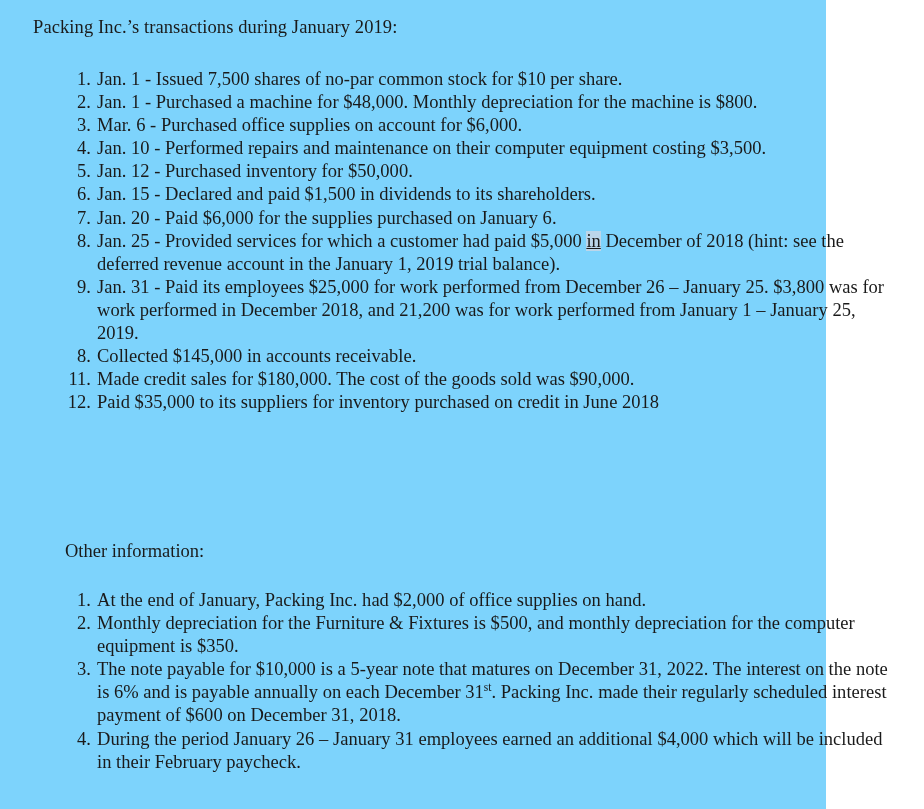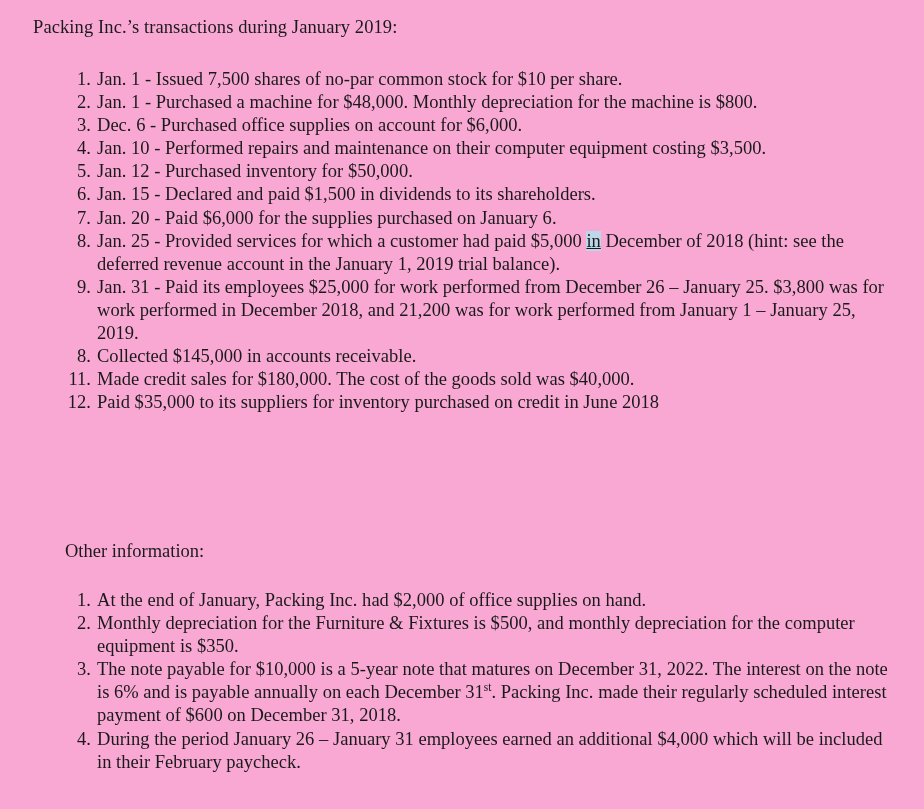--- a/index.html
+++ b/index.html
@@ -16,9 +16,9 @@
   }
   .page {
     position: relative;
-    width: 924px;
+    width: 826px;
     height: 809px;
-    background: #f9a8d4;
+    background: #7dd3fc;
     box-sizing: border-box;
   }
   .doc-title {

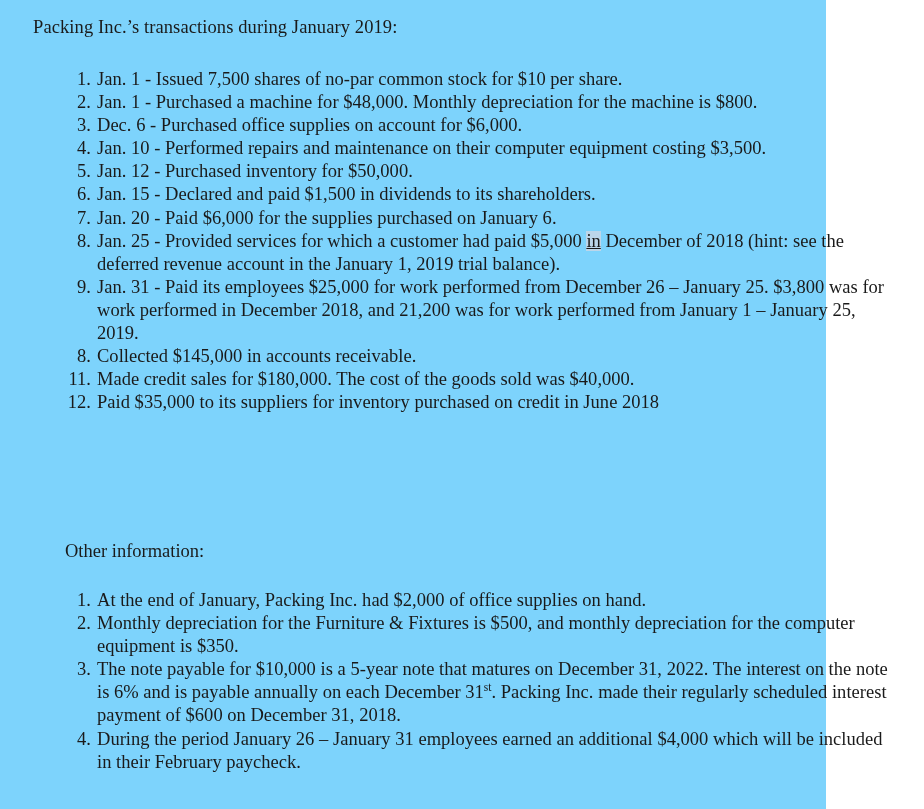--- a/index.html
+++ b/index.html
@@ -106,7 +106,7 @@
 
     <li>
       <span class="marker">3.</span>
-      <span class="body">Dec. 6 - Purchased office supplies on account for $6,000.</span>
+      <span class="body">Mar. 6 - Purchased office supplies on account for $6,000.</span>
     </li>
 
     <li>

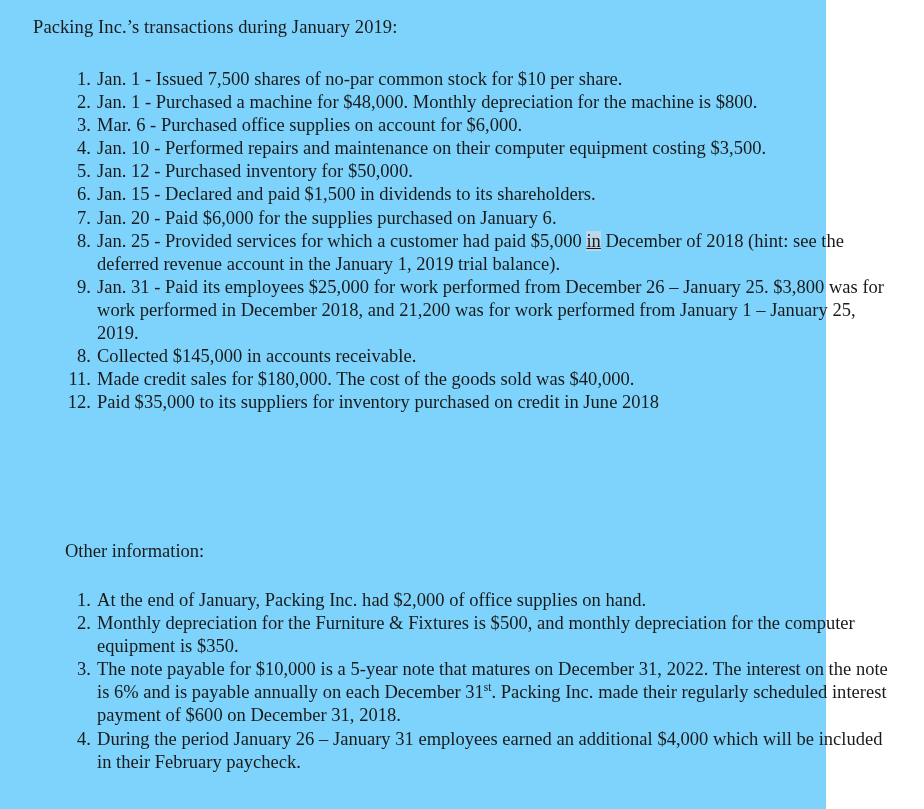--- a/index.html
+++ b/index.html
@@ -146,7 +146,7 @@
 
     <li>
       <span class="marker">11.</span>
-      <span class="body">Made credit sales for $180,000. The cost of the goods sold was $40,000.</span>
+      <span class="body">Made credit sales for $180,000. The cost of the goods sold was $90,000.</span>
     </li>
 
     <li>

